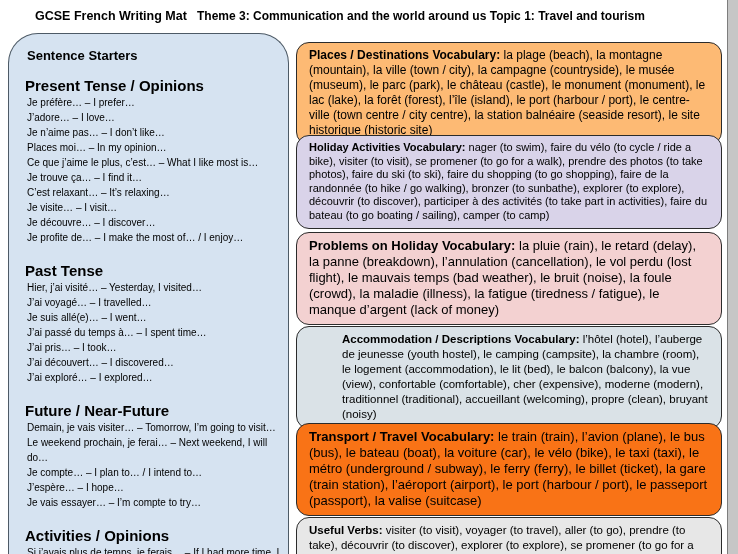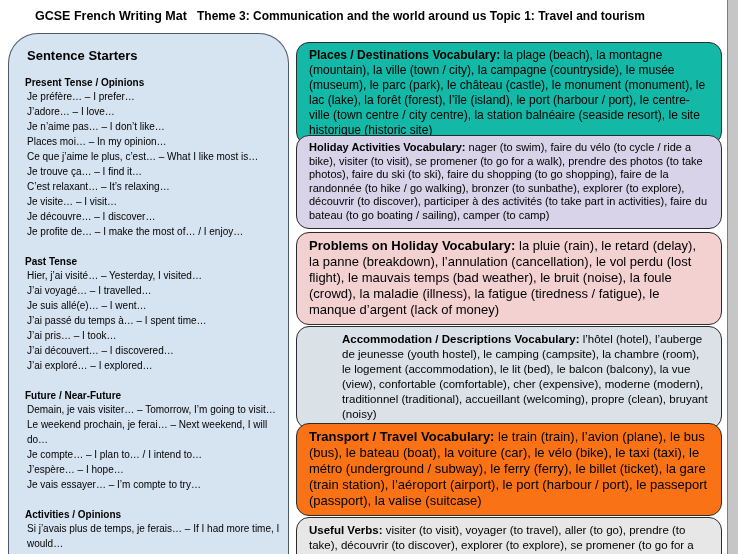--- a/index.html
+++ b/index.html
@@ -124,7 +124,7 @@
     </div>
   </aside>
 
-  <section class="vocab-box box-1" style="background: #14b8a6;">
+  <section class="vocab-box box-1" style="background: #fdba74;">
     <p><strong>Places / Destinations Vocabulary:</strong> <span>la plage (beach), la montagne (mountain), la ville (town / city), la campagne (countryside), le musée (museum), le parc (park), le château (castle), le monument (monument), le lac (lake), la forêt (forest), l’île (island), le port (harbour / port), le centre-ville (town centre / city centre), la station balnéaire (seaside resort), le site historique (historic site)</span></p>
   </section>
 

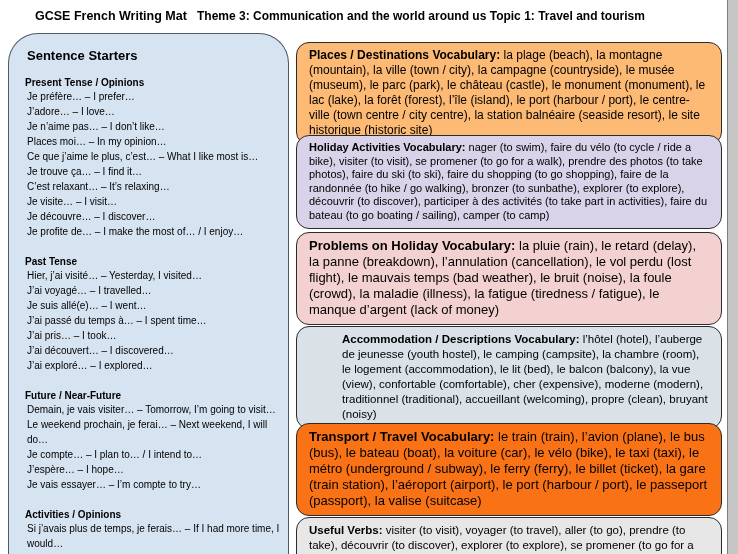--- a/index.html
+++ b/index.html
@@ -38,7 +38,7 @@
     margin: 0 0 14px 2px;
   }
   .sidebar h3 {
-    font-size: 10px; font-weight: bold;
+    font-size: 15px; font-weight: bold;
     margin: 17px 0 1px 0;
   }
   .sidebar .sb-section:first-of-type h3 { margin-top: 0; }

